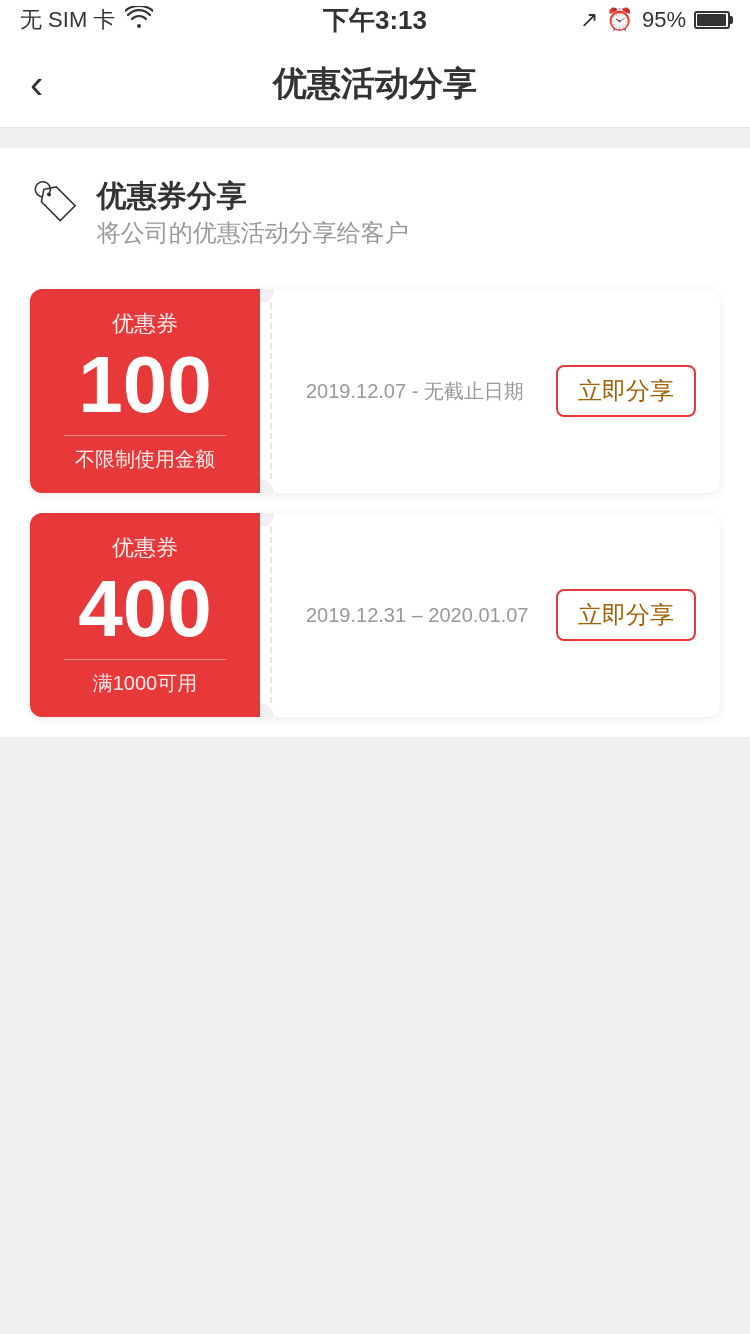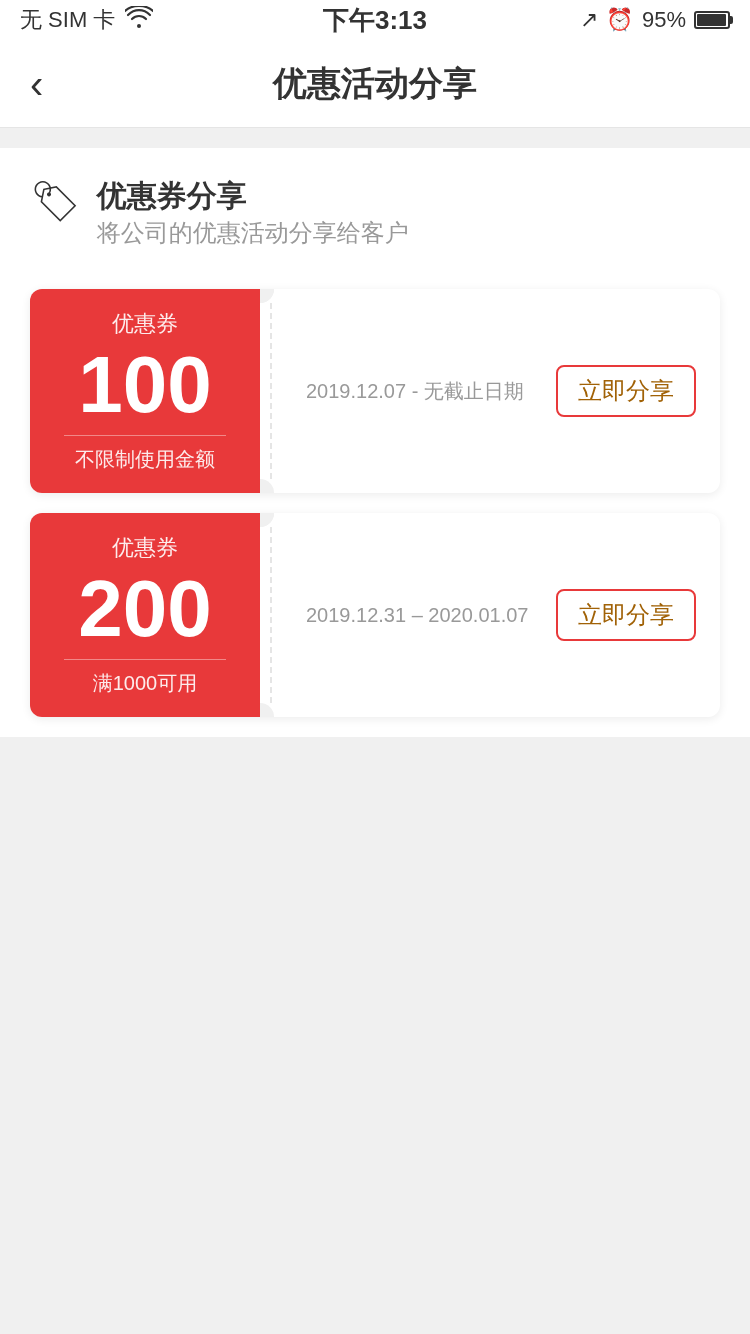--- a/index.html
+++ b/index.html
@@ -318,7 +318,7 @@
   <div class="coupon-card">
     <div class="coupon-left-inner">
       <div class="coupon-type">优惠券</div>
-      <div class="coupon-amount">200</div>
+      <div class="coupon-amount">400</div>
       <div class="coupon-divider"></div>
       <div class="coupon-condition">满1000可用</div>
     </div>

